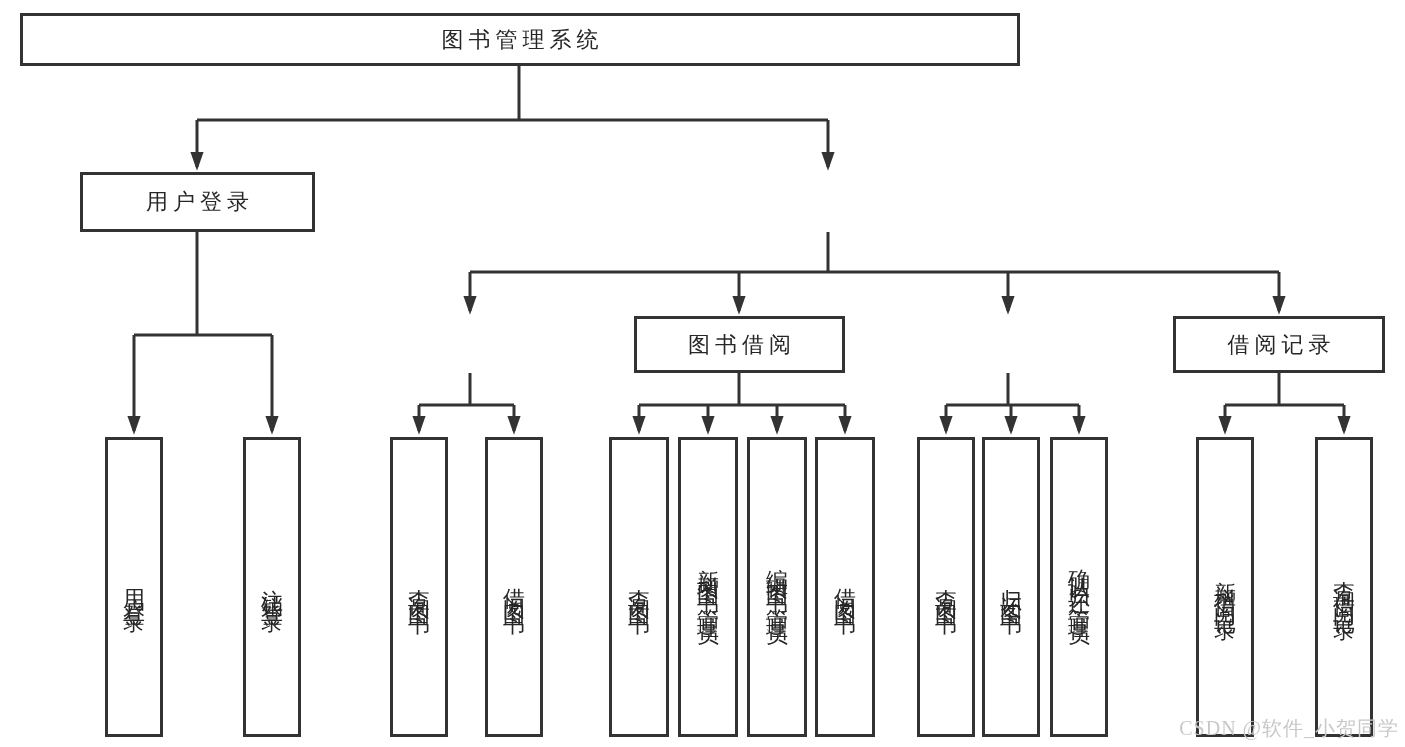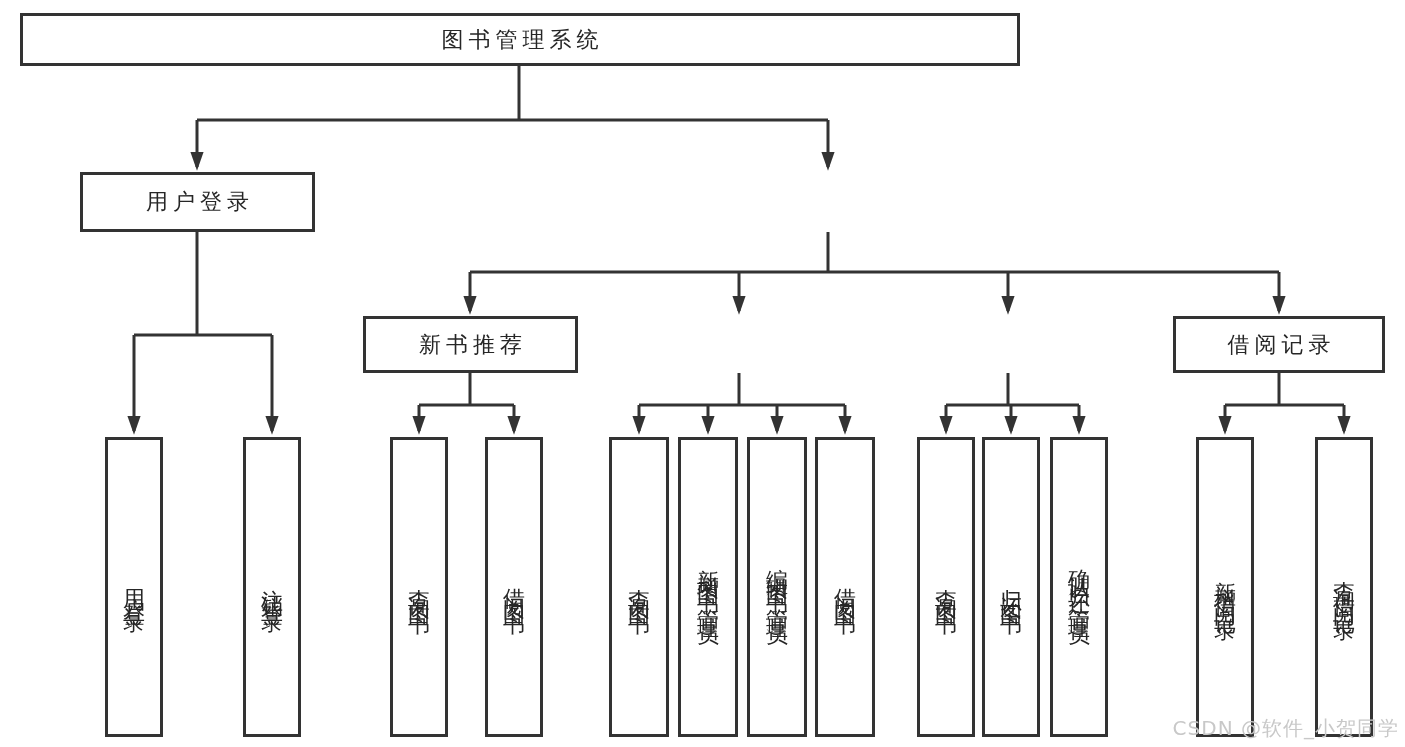--- a/index.html
+++ b/index.html
@@ -102,7 +102,6 @@
 
   <div class="box hbox" style="left:80px;top:172px;width:235px;height:60px">用户登录</div>
 
-  <div class="box hbox" style="left:363px;top:316px;width:215px;height:57px">新书推荐</div>
   <div class="box hbox" style="left:1173px;top:316px;width:212px;height:57px">借阅记录</div>
 
   <div class="box vbox" style="left:105px;top:437px;width:58px;height:300px">用户登录</div>

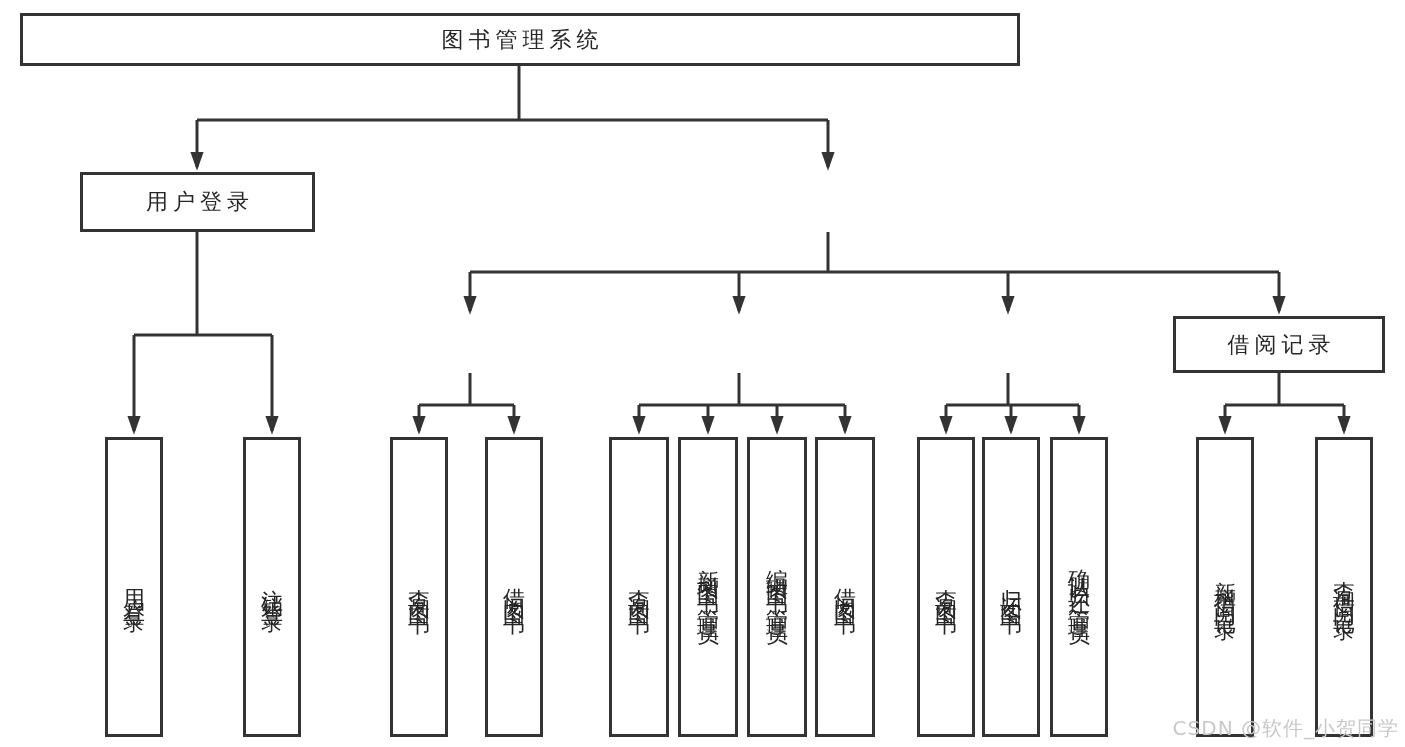--- a/index.html
+++ b/index.html
@@ -102,6 +102,7 @@
 
   <div class="box hbox" style="left:80px;top:172px;width:235px;height:60px">用户登录</div>
 
+  <div class="box hbox" style="left:634px;top:316px;width:211px;height:57px">图书借阅</div>
   <div class="box hbox" style="left:1173px;top:316px;width:212px;height:57px">借阅记录</div>
 
   <div class="box vbox" style="left:105px;top:437px;width:58px;height:300px">用户登录</div>

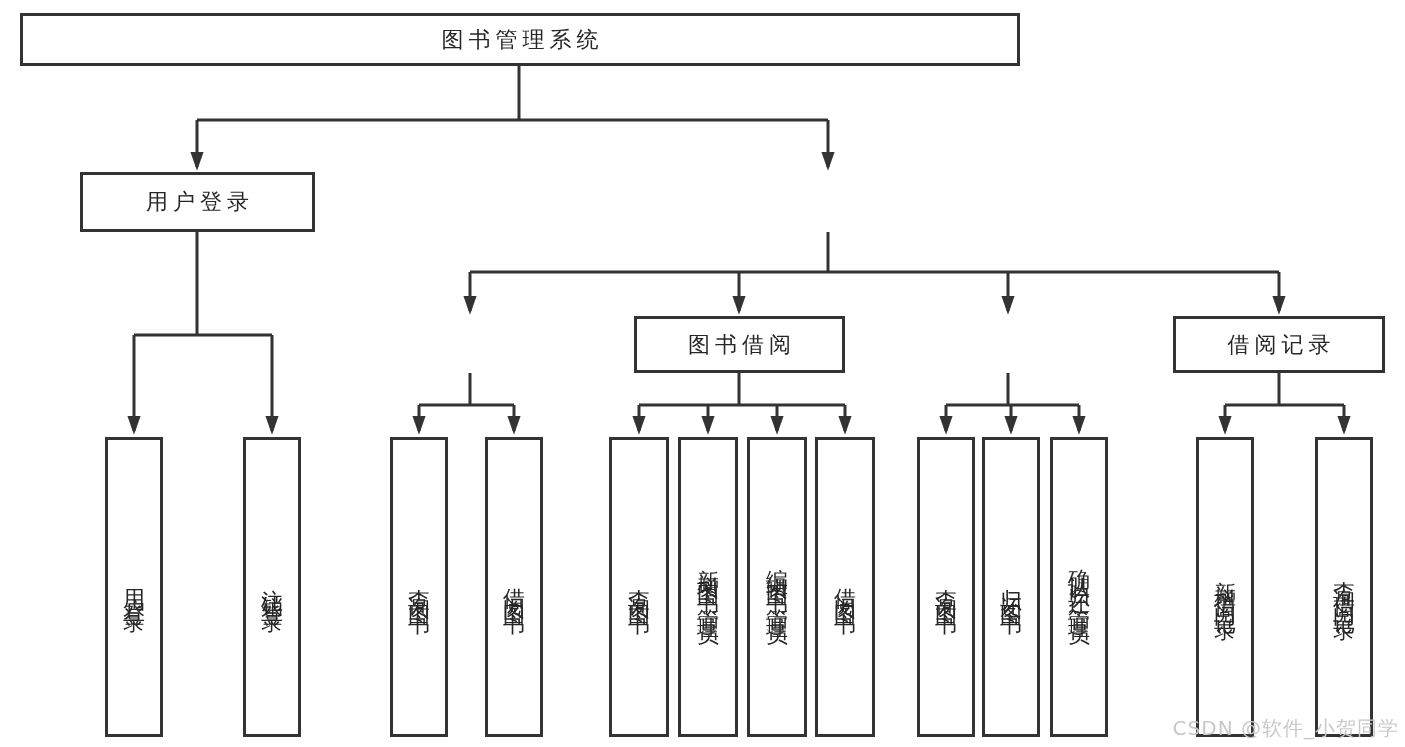--- a/index.html
+++ b/index.html
@@ -43,6 +43,7 @@
     color:var(--wm);
     letter-spacing:1px;
     z-index:5;
+    font-family:Liberation Serif, serif;
   }
 </style>
 </head>

